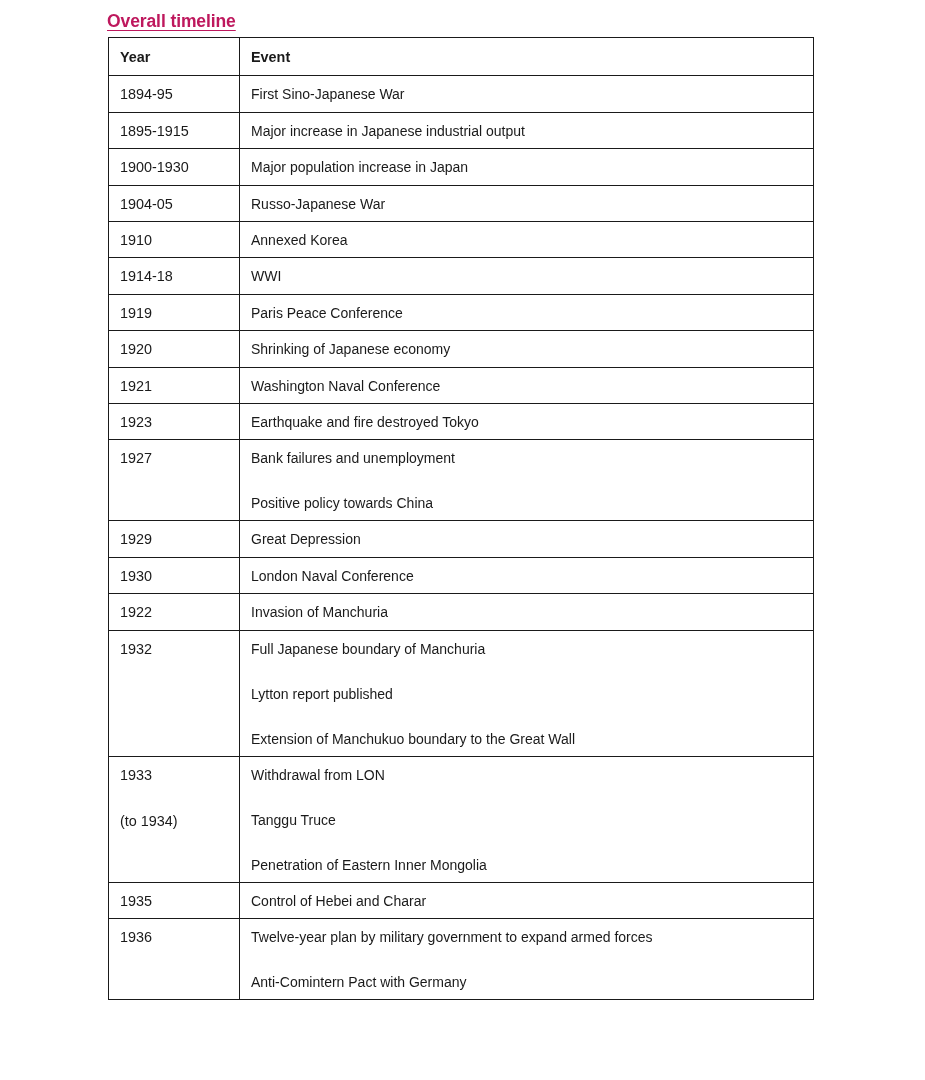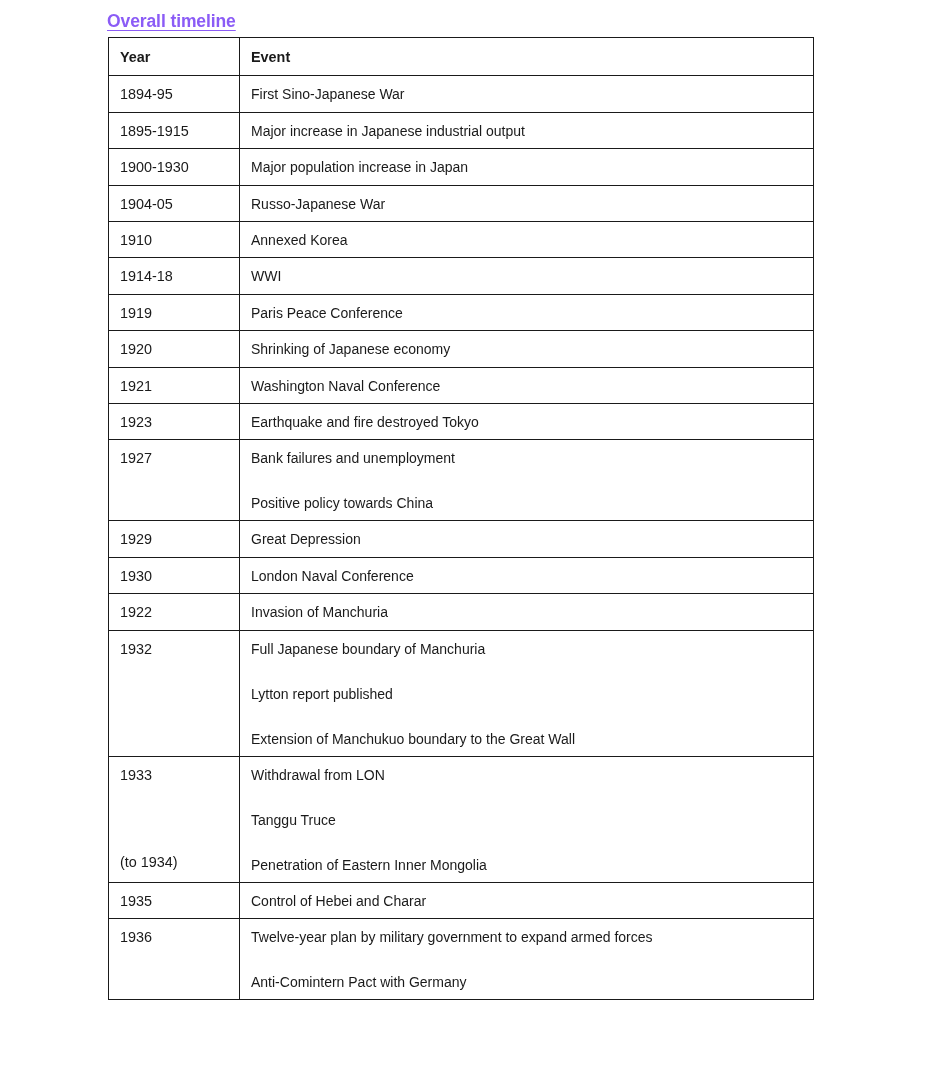--- a/index.html
+++ b/index.html
@@ -85,7 +85,7 @@
 
 <div class="page">
 
-  <div class="doc-heading" style="color: #8b5cf6;">Overall timeline</div>
+  <div class="doc-heading" style="color: #be185d;">Overall timeline</div>
 
   <table class="timeline-table">
     <colgroup>

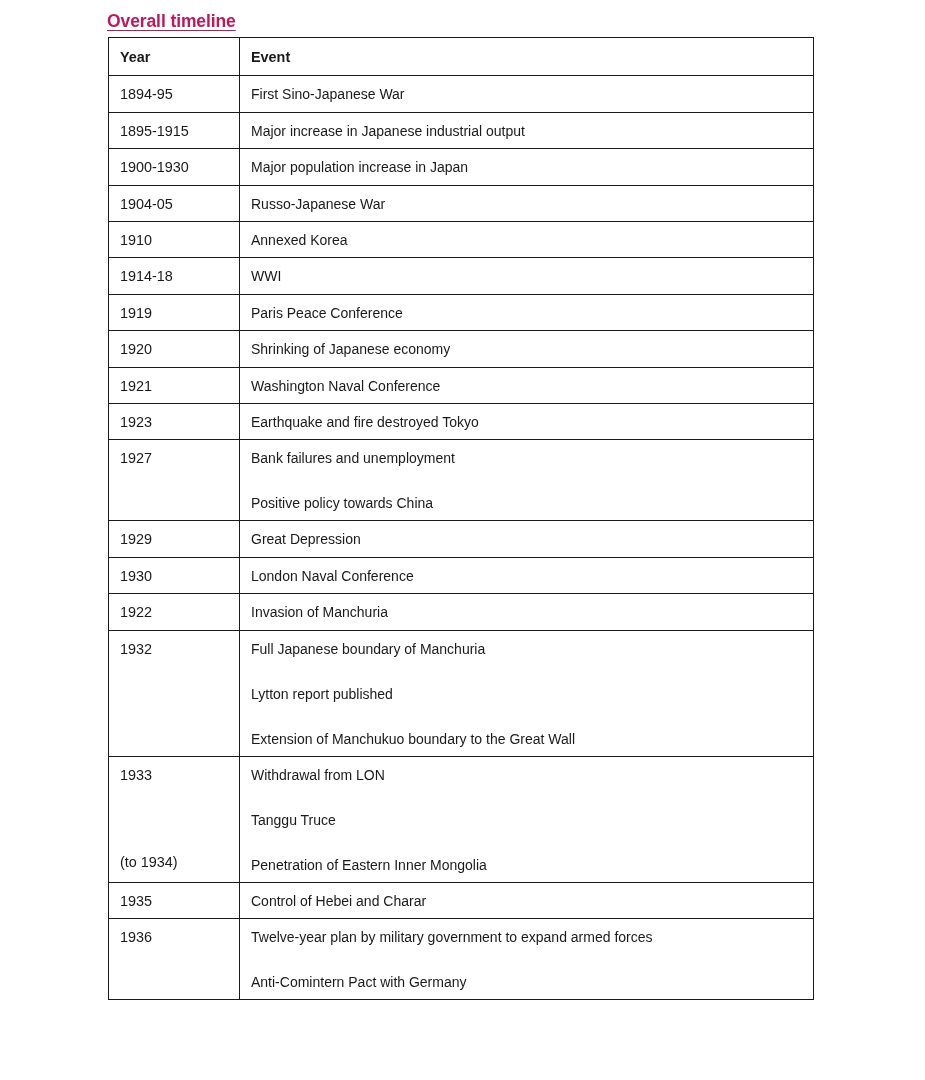--- a/index.html
+++ b/index.html
@@ -78,7 +78,7 @@
     line-height: 1.0;
     white-space: nowrap;
   }
-  .year-line.spacer-2 { margin-top: 73px; }
+  .year-line.spacer-2 { margin-top: 32px; }
 </style>
 </head>
 <body>

